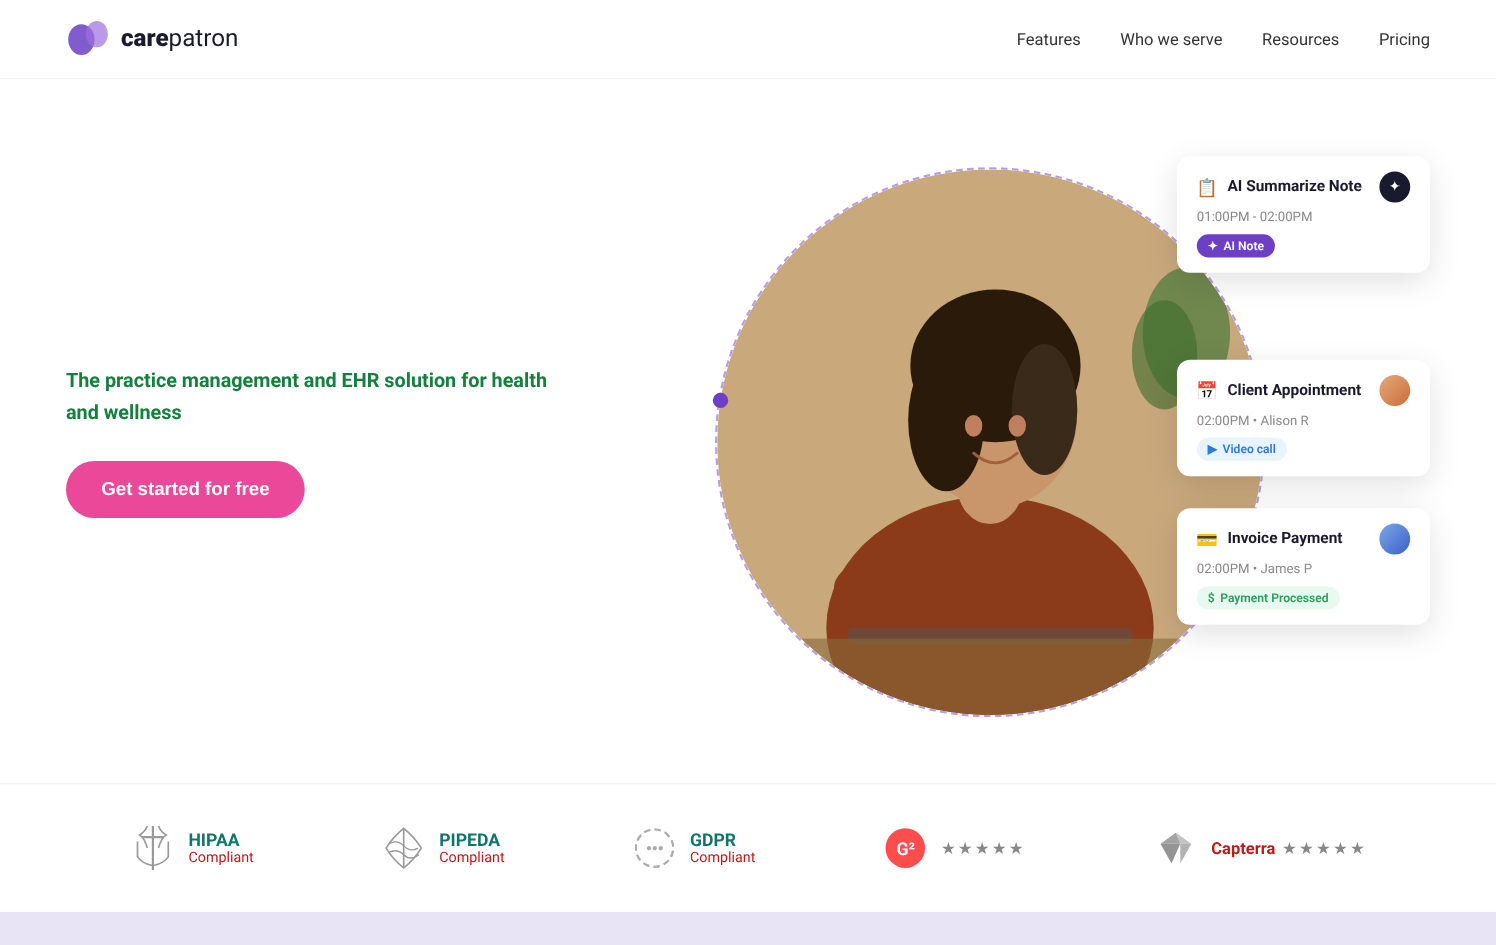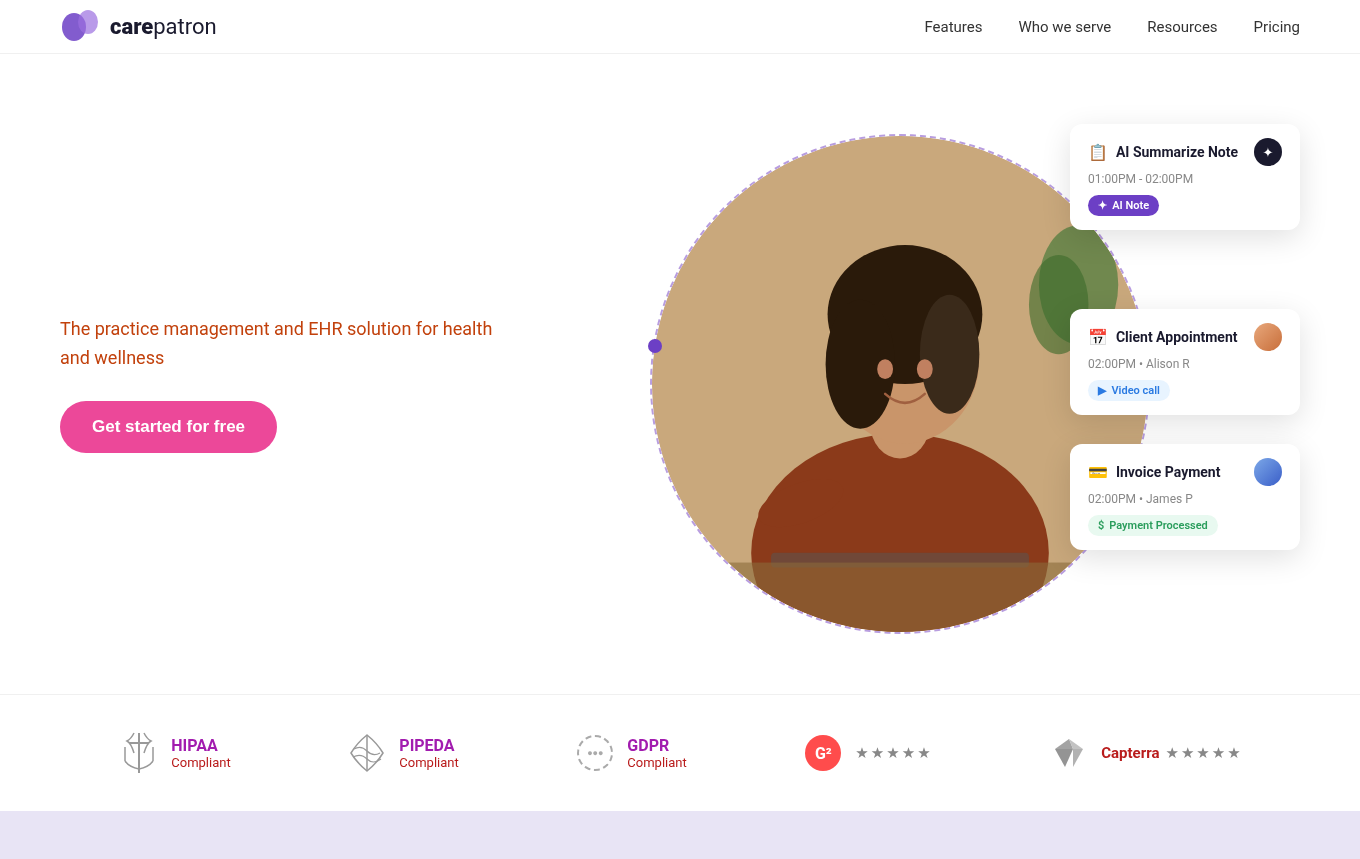--- a/index.html
+++ b/index.html
@@ -8,7 +8,7 @@
     
     nav {
       display: flex; align-items: center; justify-content: space-between;
-      padding: 0 60px; height: 54px; border-bottom: 1px solid #f0f0f0;
+      padding: 0 60px; height: 72px; border-bottom: 1px solid #f0f0f0;
       position: sticky; top: 0; background: #fff; z-index: 100;
     }
     .logo { display: flex; align-items: center; gap: 8px; cursor: pointer; }

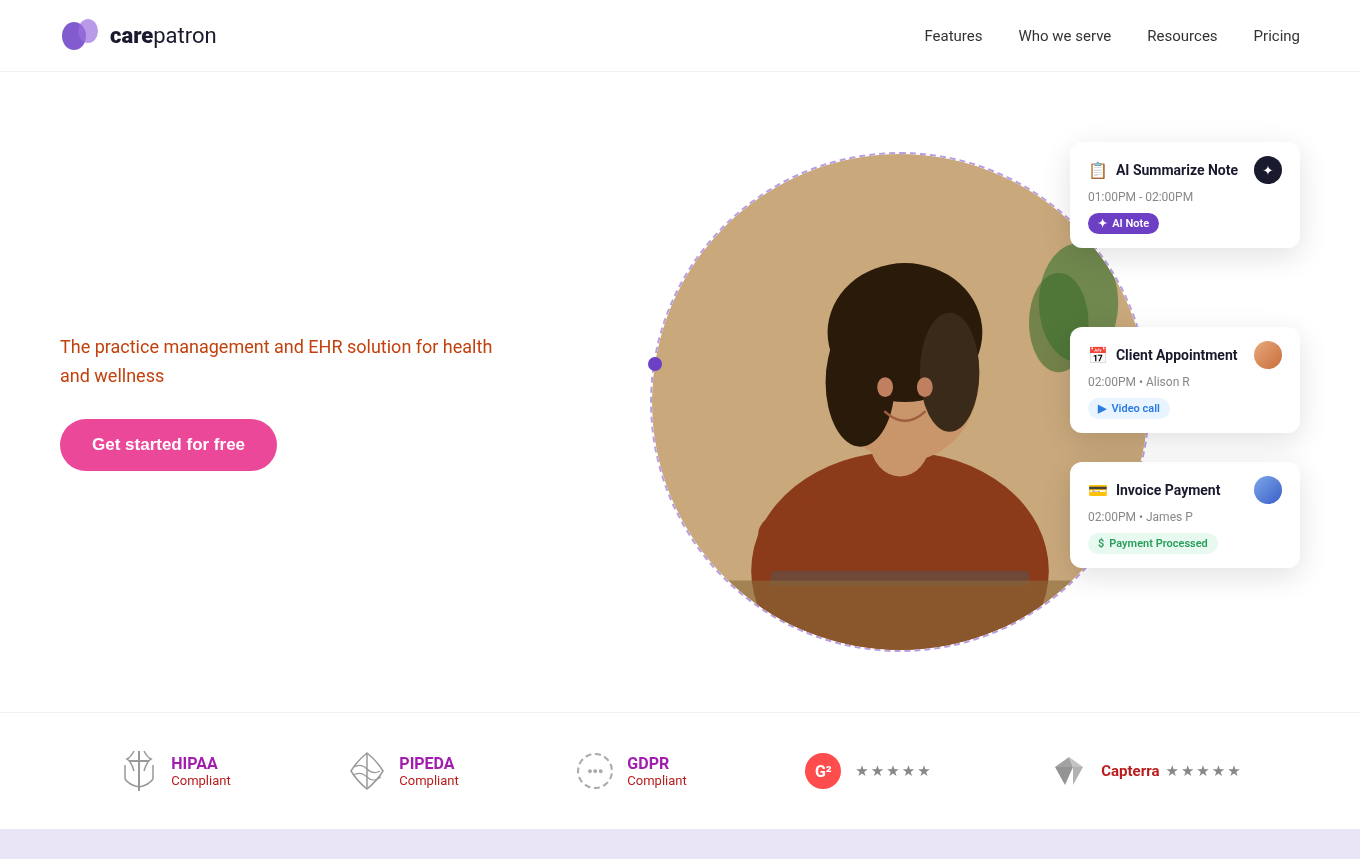--- a/index.html
+++ b/index.html
@@ -37,7 +37,7 @@
     .hero-left { max-width: 460px; }
     .hero-heading { font-size: 68px; font-weight: 800; color: #1a1a2e; line-height: 1.05; margin-bottom: 24px; }
     .hero-heading .care { color: #6c3fc5; }
-    .hero-sub { font-size: 18px; color: #c2410c; line-height: 1.6; margin-bottom: 28px; }
+    .hero-sub { font-size: 18px; color: #15803d; line-height: 1.6; margin-bottom: 28px; font-weight: bold; }
     .btn-hero {
       display: inline-block; padding: 16px 32px; background: #ec4899; color: #fff;
       border-radius: 30px; font-size: 17px; font-weight: 600; border: none; cursor: pointer;

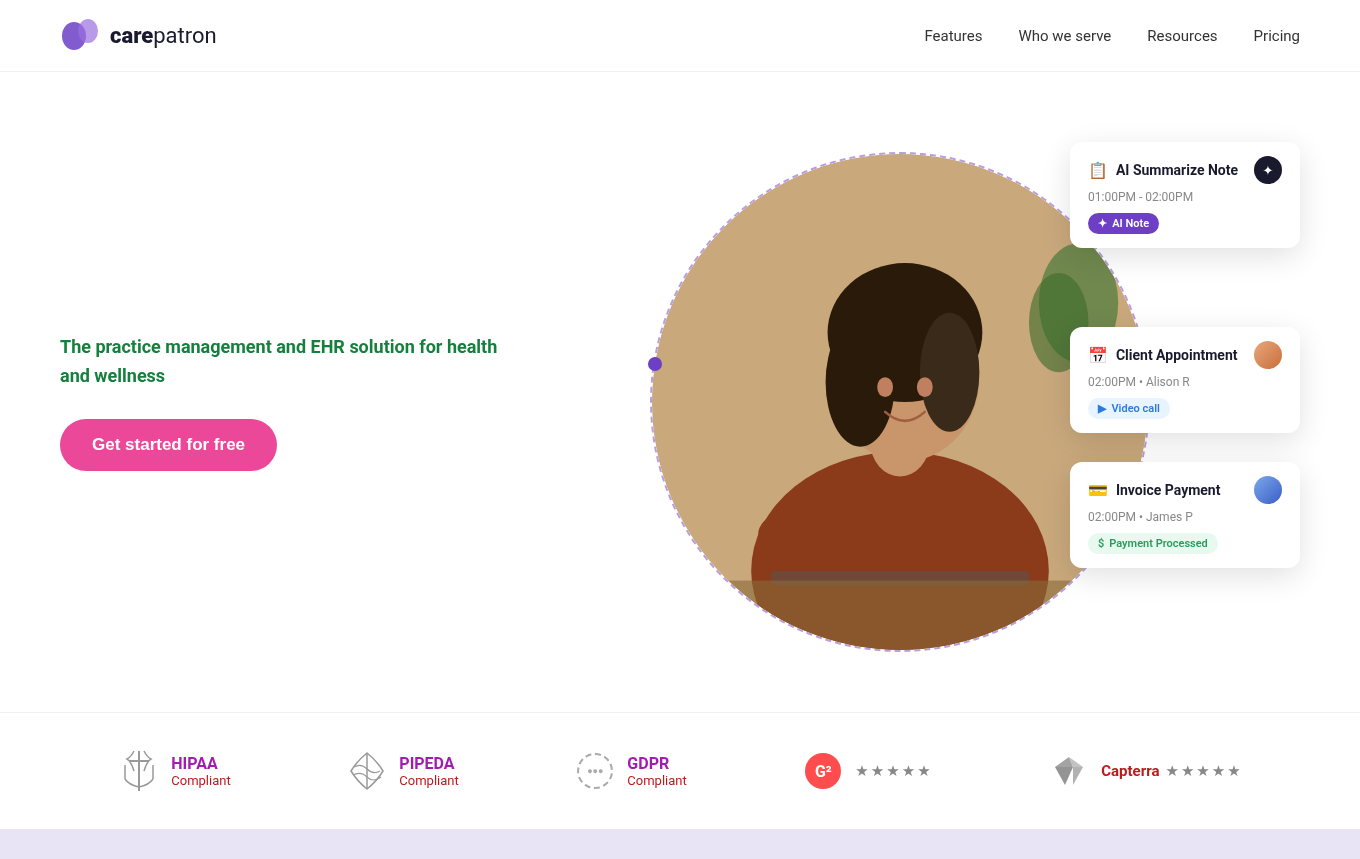--- a/index.html
+++ b/index.html
@@ -104,7 +104,7 @@
     .badge-item { display: flex; align-items: center; gap: 10px; }
     .badge-logo { width: 44px; height: 44px; display: flex; align-items: center; justify-content: center; }
     .badge-text-group { display: flex; flex-direction: column; }
-    .badge-name { font-size: 16px; font-weight: 700; color: #a21caf; }
+    .badge-name { font-size: 16px; font-weight: 700; color: #0f766e; }
     .badge-sub { font-size: 13px; color: #b91c1c; }
     .stars { color: #888; font-size: 15px; letter-spacing: 2px; }
 

